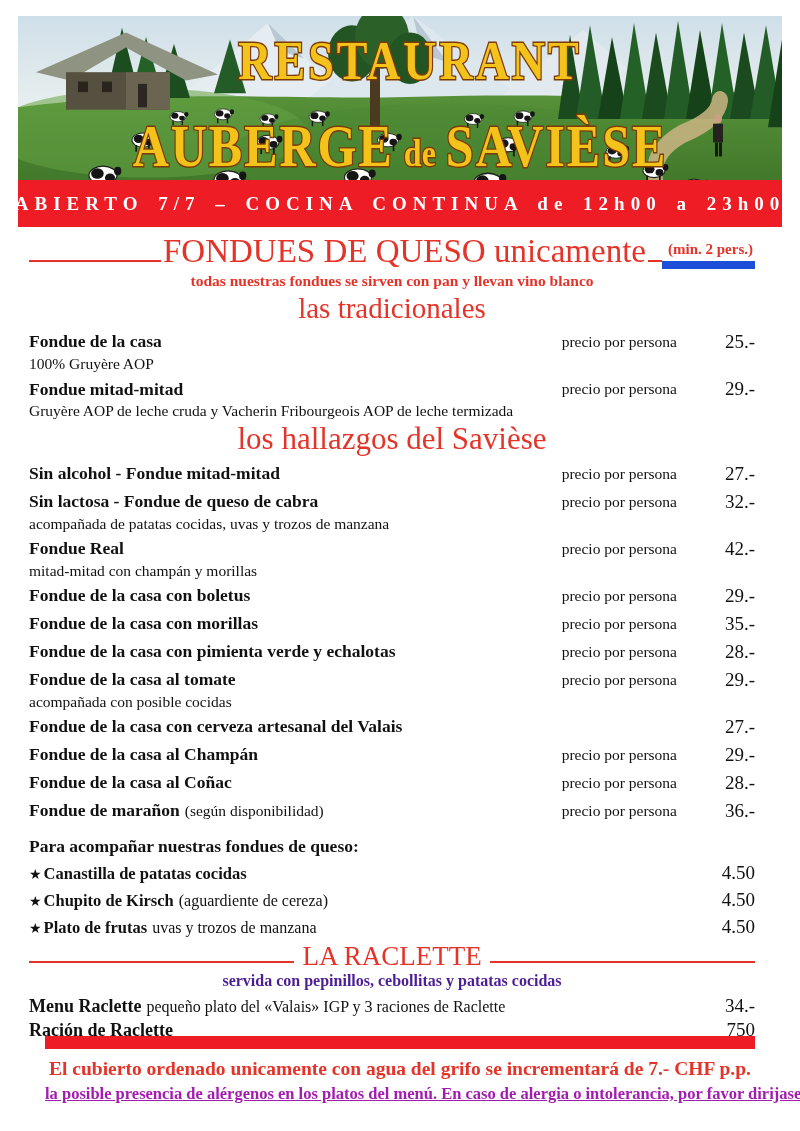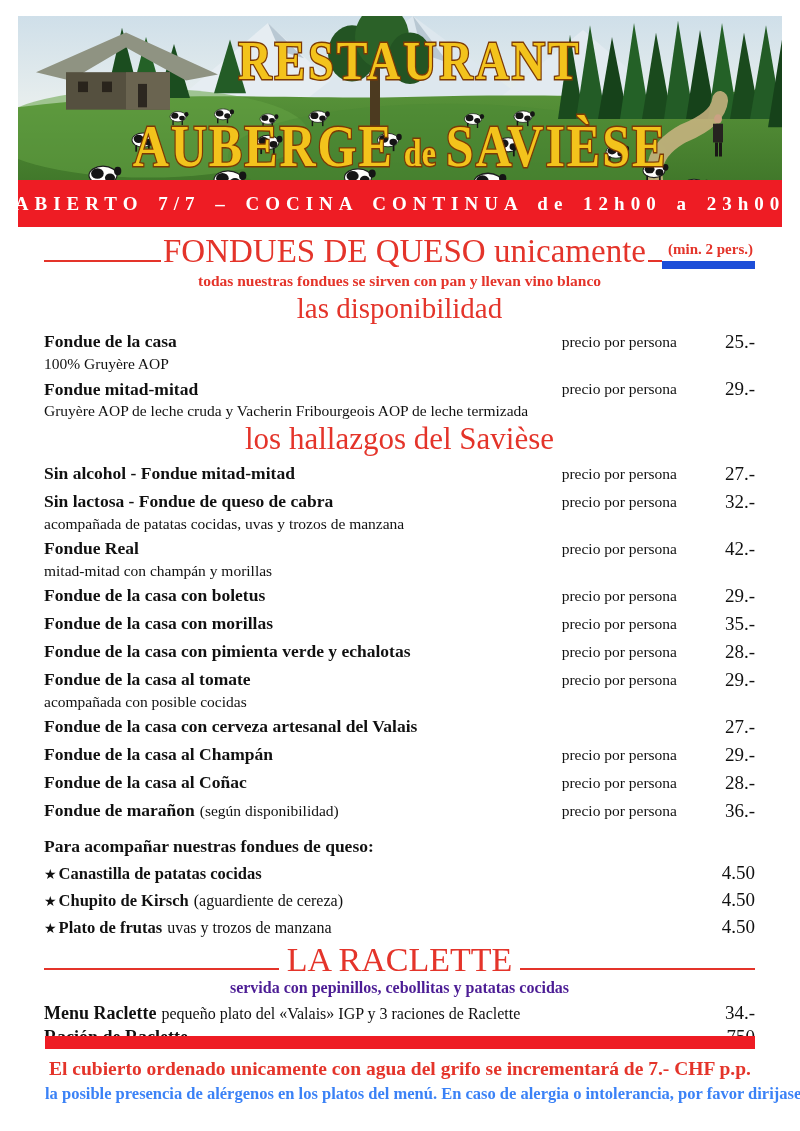--- a/index.html
+++ b/index.html
@@ -14,7 +14,7 @@
   .openbar span{color:#fff;font-weight:bold;font-size:19px;letter-spacing:6px;word-spacing:4px;white-space:nowrap;}
 
   
-  .menu{position:absolute;left:44px;right:45px;top:211px;padding-top:23px;}
+  .menu{position:absolute;left:29px;right:45px;top:211px;padding-top:23px;}
   .hrule{border-bottom:2px solid #e4342a;align-self:flex-end;margin-bottom:7px;}
 
   .fheading{display:flex;align-items:flex-end;line-height:1.05;}

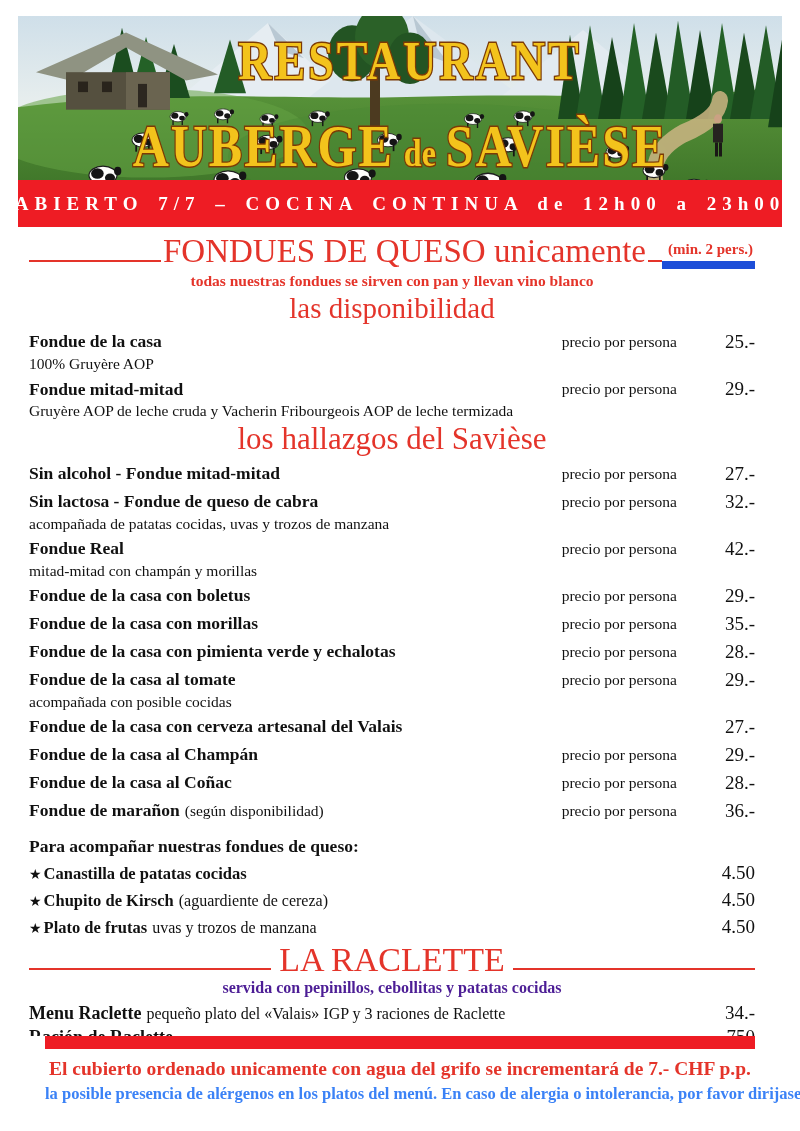--- a/index.html
+++ b/index.html
@@ -185,7 +185,7 @@
     </div>
     <div class="fsub">todas nuestras fondues se sirven con pan y llevan vino blanco</div>
 
-    <div class="secheading">las disponibilidad</div>
+    <div class="secheading">las tradicionales</div>
 
     <div class="row">
       <div class="rowline">

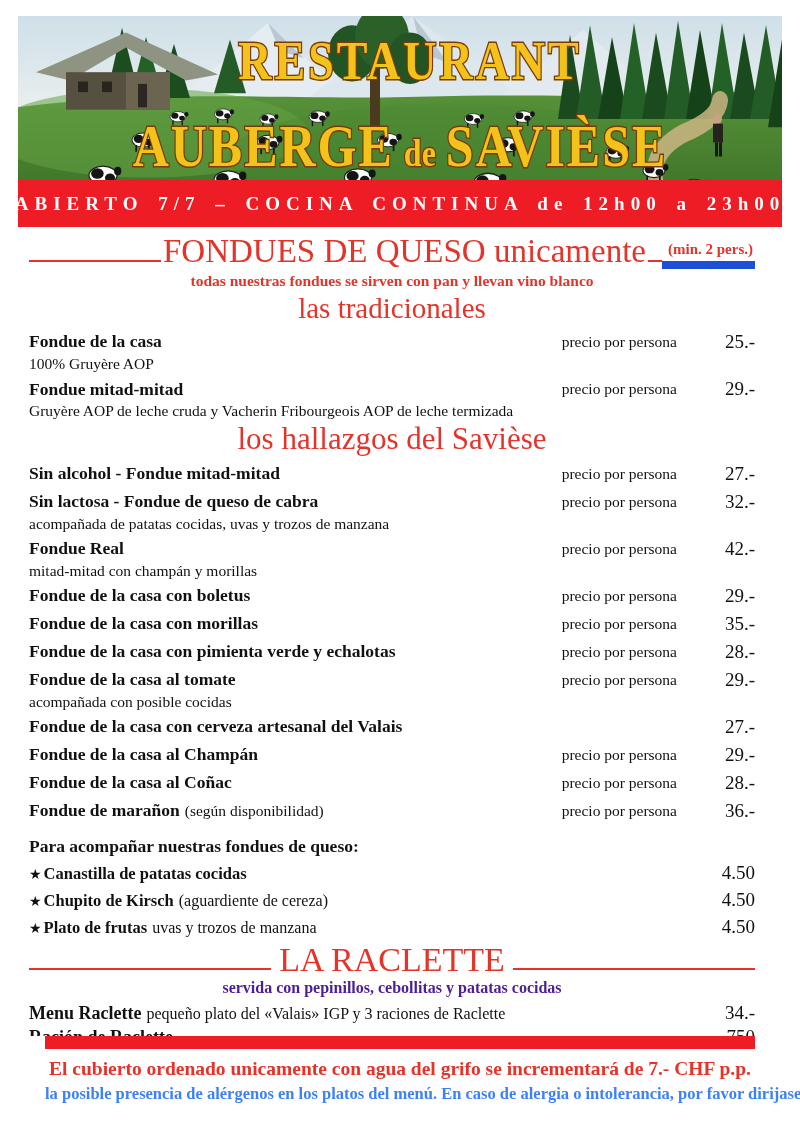--- a/index.html
+++ b/index.html
@@ -43,7 +43,7 @@
   .acprc{margin-left:auto;font-size:19px;text-align:right;min-width:70px;}
 
   .rheading{display:flex;align-items:flex-end;margin-top:5px;line-height:1.0;}
-  .rtitle{font-size:34px;color:#e4342a;white-space:nowrap;padding:0 8px;}
+  .rtitle{font-size:27px;color:#e4342a;white-space:nowrap;padding:0 8px;}
   .rsub{text-align:center;font-size:16px;font-weight:bold;color:#4c1d95;margin-top:2px;}
   .rrow{display:flex;align-items:baseline;line-height:1.22;}
   .rrows{margin-top:4px;}

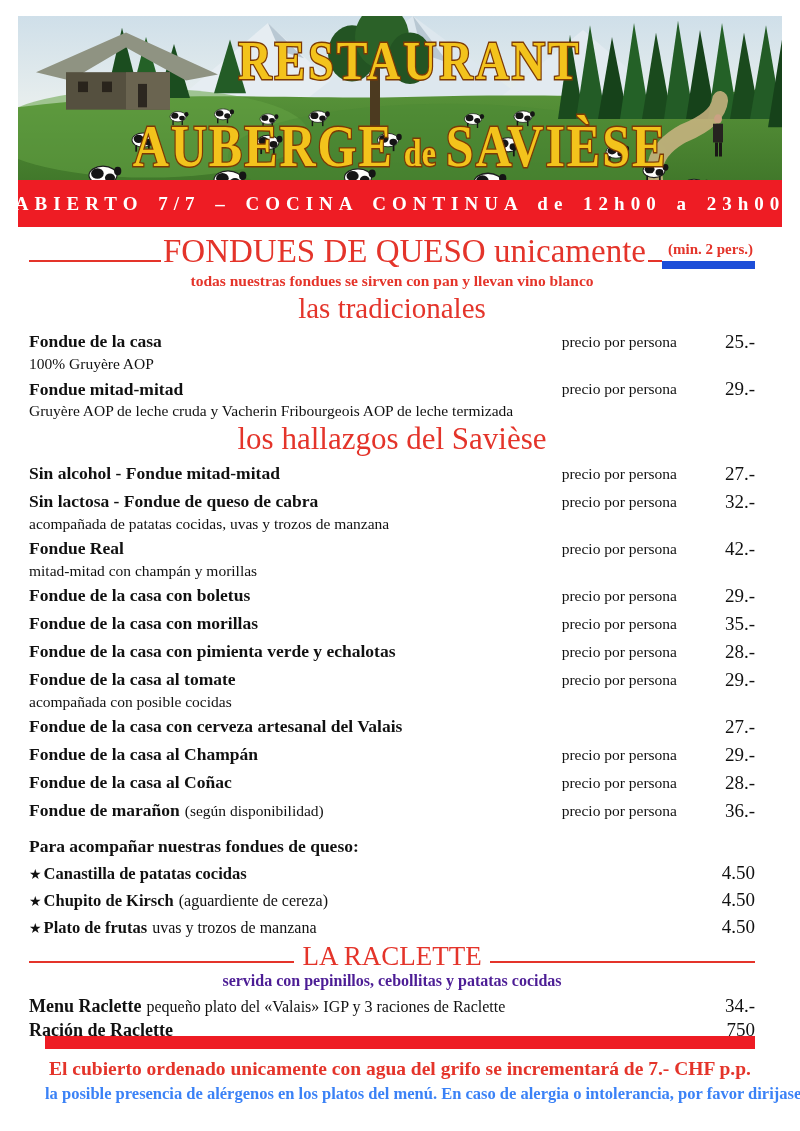--- a/index.html
+++ b/index.html
@@ -55,7 +55,7 @@
   .footer{position:absolute;left:0;right:0;top:1036px;padding:0 45px;background:#fff;}
   .divider{height:13px;background:#ee1c24;}
   .notice{text-align:center;font-weight:bold;font-size:19.5px;color:#e4342a;margin-top:9px;white-space:nowrap;}
-  .allergen{text-align:center;font-weight:bold;font-size:16.5px;color:#3b82f6;margin-top:4px;white-space:nowrap;}
+  .allergen{text-align:center;font-weight:bold;font-size:16.5px;color:#a21caf;margin-top:4px;white-space:nowrap;text-decoration:underline;}
 </style>
 </head>
 <body>

